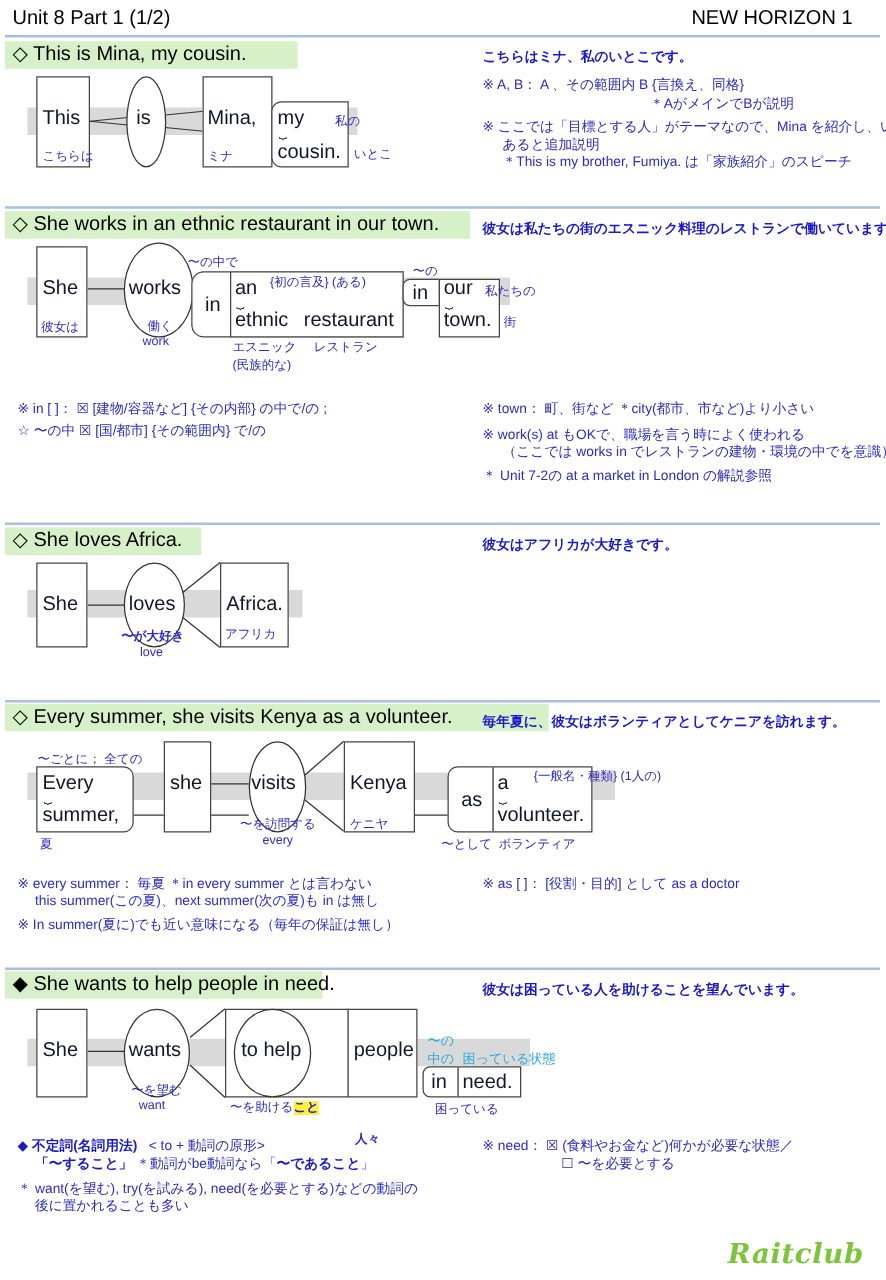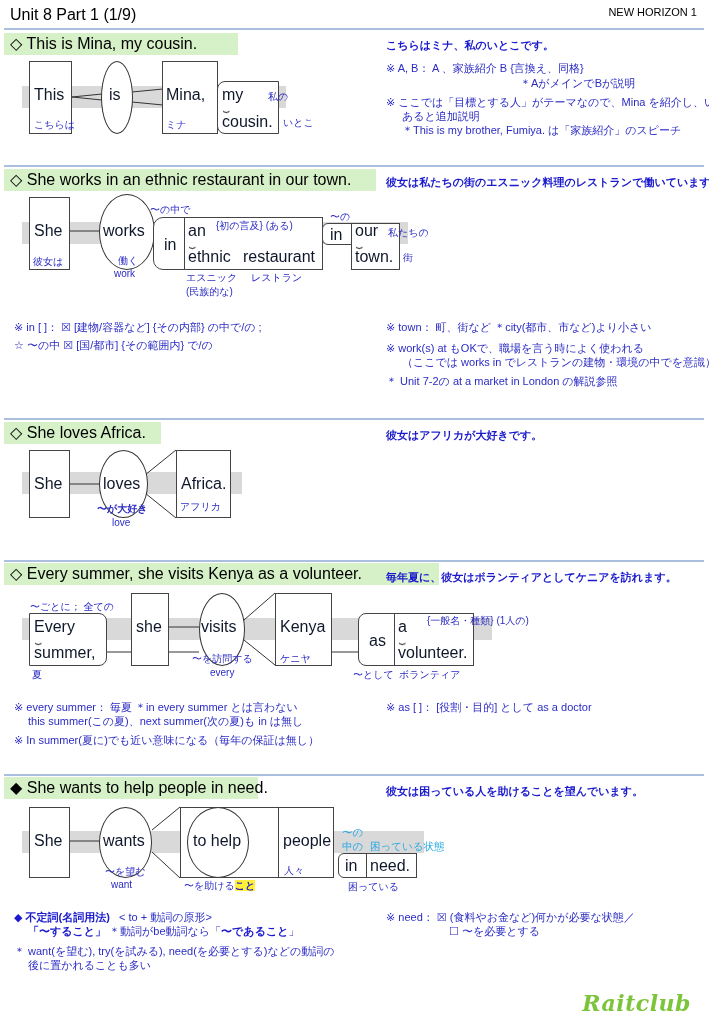--- a/index.html
+++ b/index.html
@@ -26,7 +26,7 @@
 </head>
 <body>
 
-<div class="abs hdr-left">Unit 8 Part 1 (1/9)</div>
+<div class="abs hdr-left">Unit 8 Part 1 (1/2)</div>
 <div class="abs hdr-right">NEW HORIZON 1</div>
 <div class="sep" style="top:28px;"></div>
 

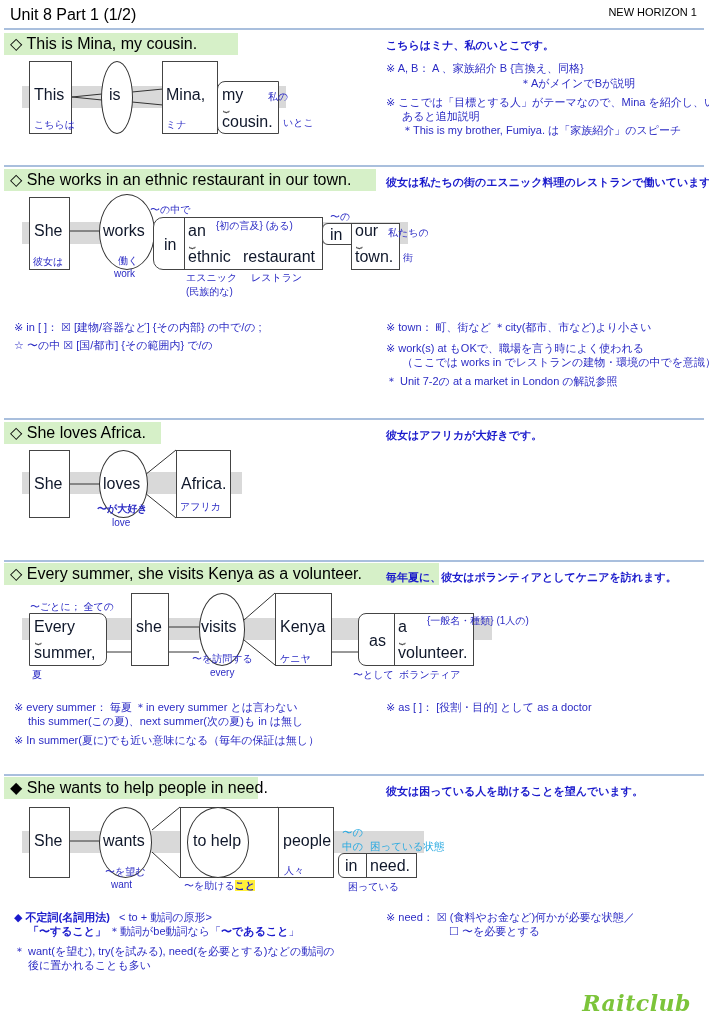--- a/index.html
+++ b/index.html
@@ -7,7 +7,7 @@
   body { position: relative; font-family: "Liberation Sans", "DejaVu Sans", sans-serif; color: #000; }
   .abs { position: absolute; }
   .hdr-left { left: 10px; top: 6px; font-size: 16px; }
-  .hdr-right { right: 12px; top: 6px; font-size: 11px; }
+  .hdr-right { right: 27px; top: 6px; font-size: 16px; }
   .sep { position: absolute; left: 4px; width: 700px; height: 2px; background: #a9bfdd; }
   .title-bar { position: absolute; left: 4px; height: 22px; background: #d6f0c8; font-size: 16px; line-height: 22px; padding-left: 6px; white-space: nowrap; }
   .jp-trans { position: absolute; left: 386px; font-size: 11px; font-weight: bold; color: #1a1acc; white-space: nowrap; }

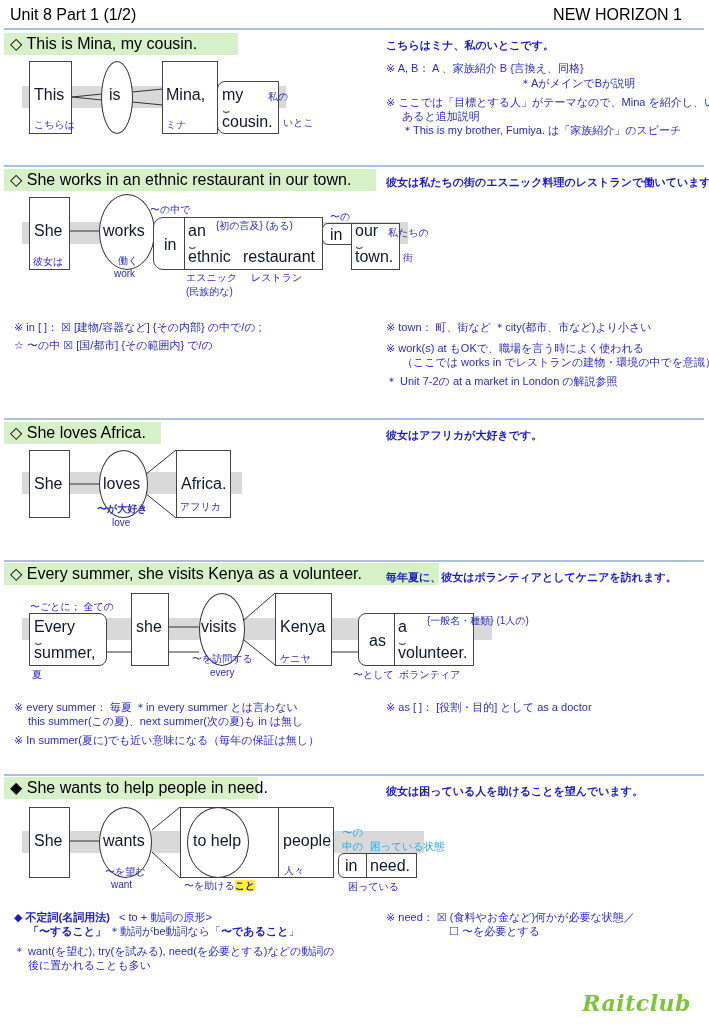--- a/index.html
+++ b/index.html
@@ -59,7 +59,7 @@
   <div class="jp" style="left:268px;top:90px;">私の</div>
   <div class="jp" style="left:283px;top:116px;">いとこ</div>
 
-  <div class="note" style="left:386px;top:61px;">※ A, B：  A 、家族紹介 B  {言換え、同格}</div>
+  <div class="note" style="left:386px;top:61px;">※ A, B：  A 、その範囲内 B  {言換え、同格}</div>
   <div class="note" style="left:520px;top:76px;">＊AがメインでBが説明</div>
   <div class="note" style="left:386px;top:95px;">※ ここでは「目標とする人」がテーマなので、Mina を紹介し、いとこで</div>
   <div class="note" style="left:402px;top:109px;">あると追加説明</div>

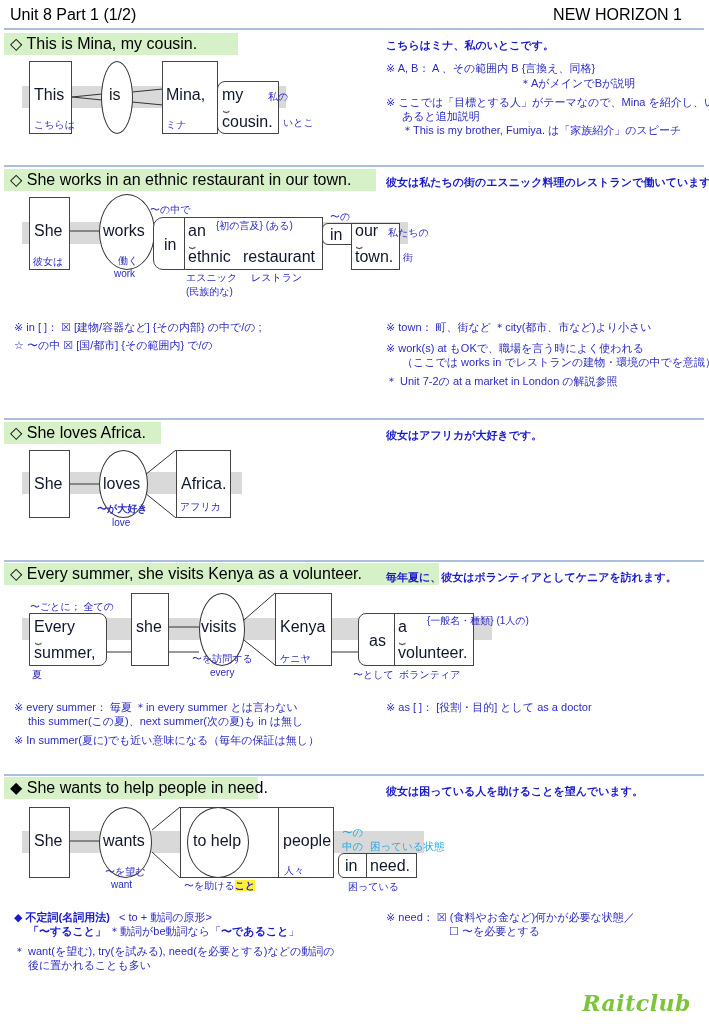--- a/index.html
+++ b/index.html
@@ -222,7 +222,7 @@
 
   <div class="box" style="left:278px;top:807px;width:56px;height:71px;"></div>
   <div class="word" style="left:283px;top:832px;">people</div>
-  <div class="jp" style="left:284px;top:864px;">人々</div>
+  <div class="jp" style="left:284px;top:904px;font-weight:bold;">人々</div>
 
   <div class="jp-cyan" style="left:342px;top:826px;">〜の</div>
   <div class="jp-cyan" style="left:342px;top:840px;">中の</div>

